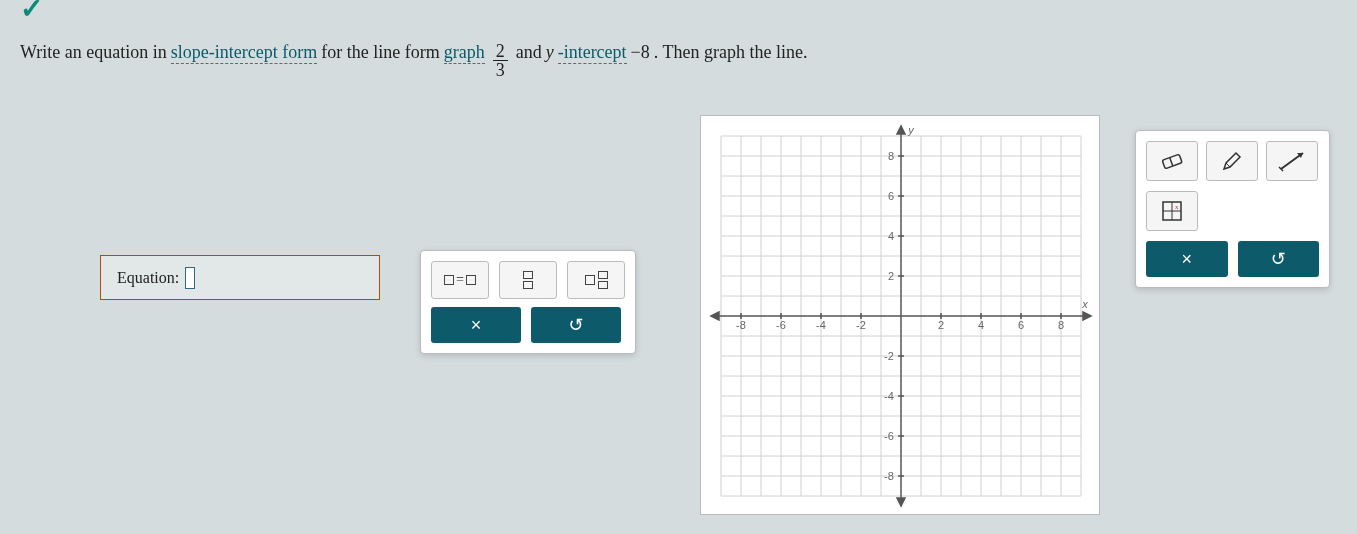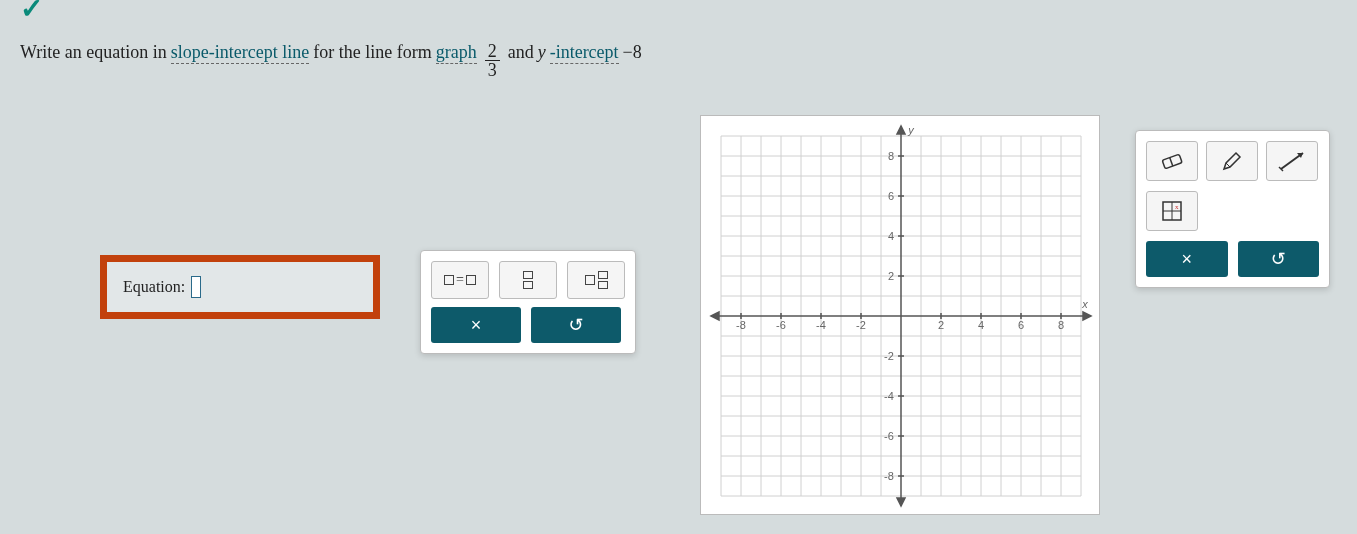--- a/index.html
+++ b/index.html
@@ -150,7 +150,7 @@
 
 <div class="question">
   <span>Write an equation in </span>
-  <span class="dotted">slope-intercept line</span>
+  <span class="dotted">slope-intercept form</span>
   <span> for the line form </span>
   <span class="dotted">graph</span>
   <span class="frac">

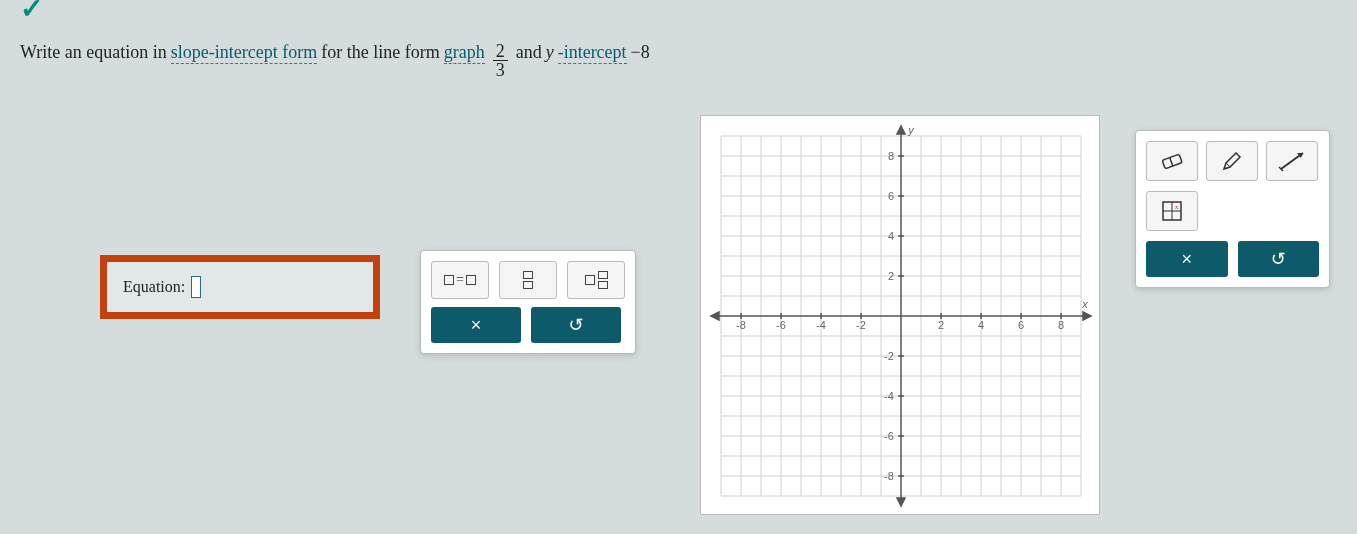--- a/index.html
+++ b/index.html
@@ -161,6 +161,7 @@
   <span style="font-style:italic">y</span>
     <span class="dotted">-intercept</span>
   <span> −8</span>
+  <span>. Then graph the line.</span>
 </div>
 
 <div class="equation-box">

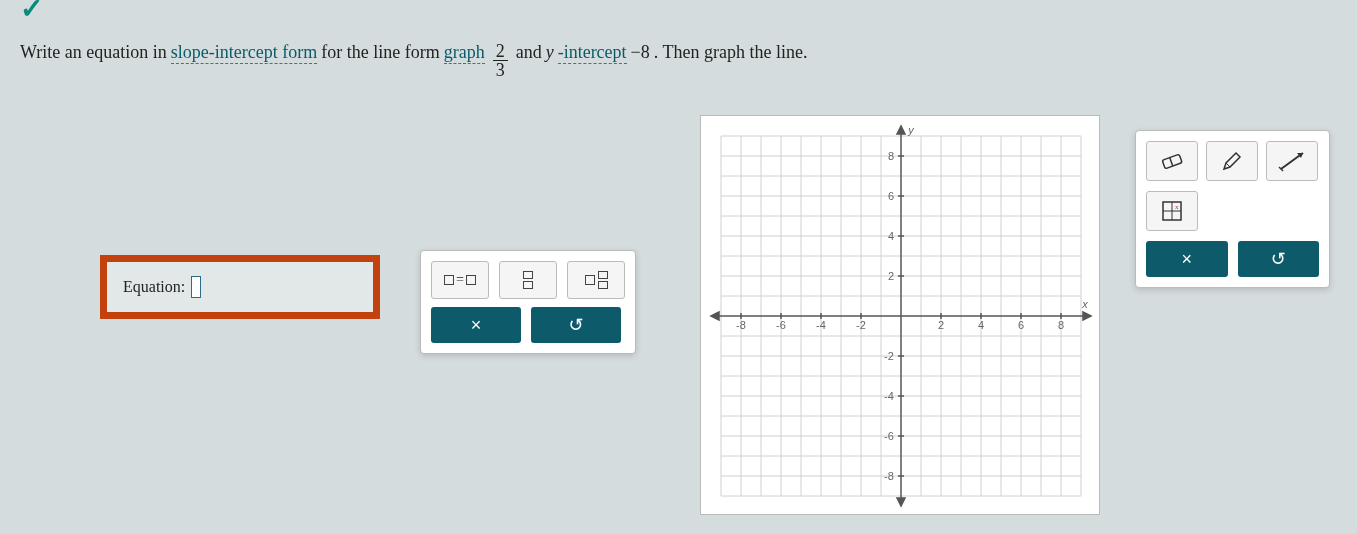--- a/index.html
+++ b/index.html
@@ -47,8 +47,8 @@
       left: 100px;
       top: 255px;
       width: 280px;
-      height: 64px;
-      border: 7px solid #c2410c;
+      height: 45px;
+      border: 1px solid #c2410c;
       background: #e2e7e8;
       display: flex;
       align-items: center;

